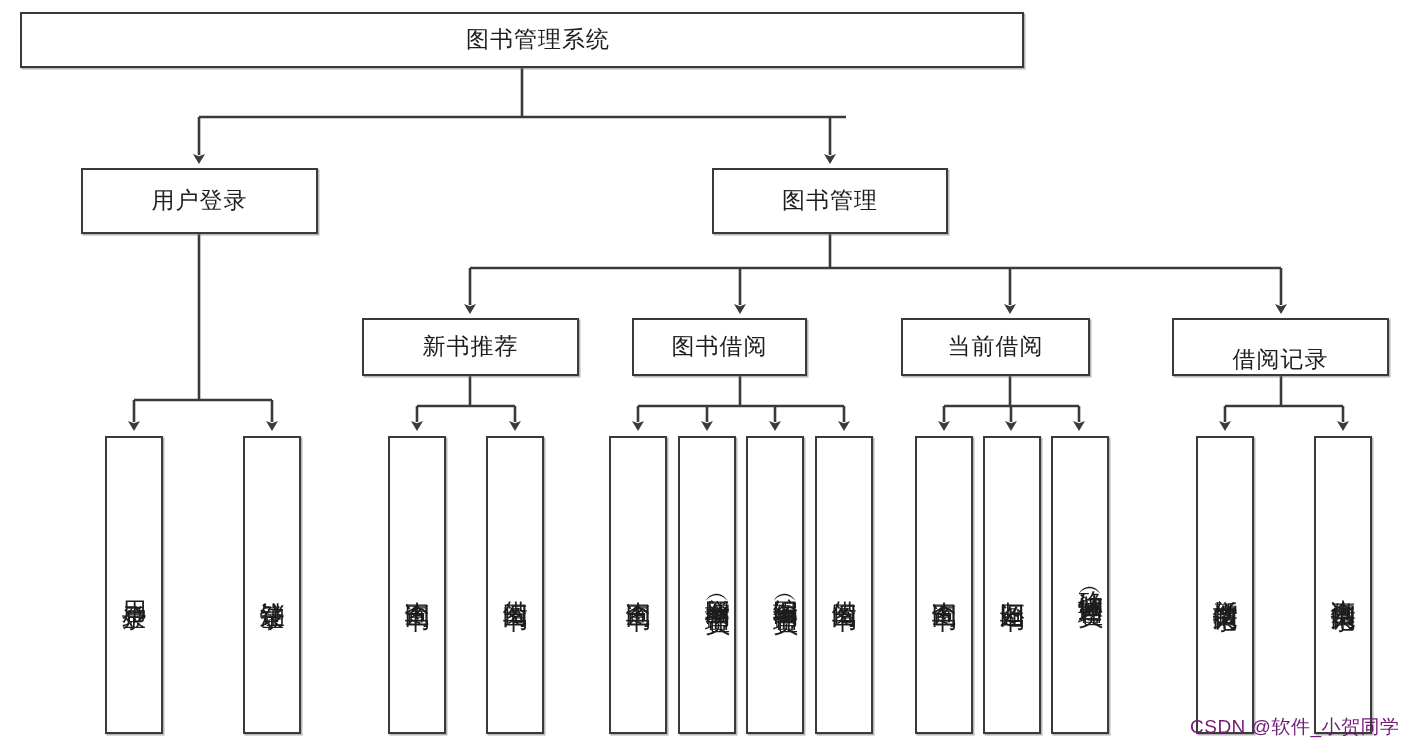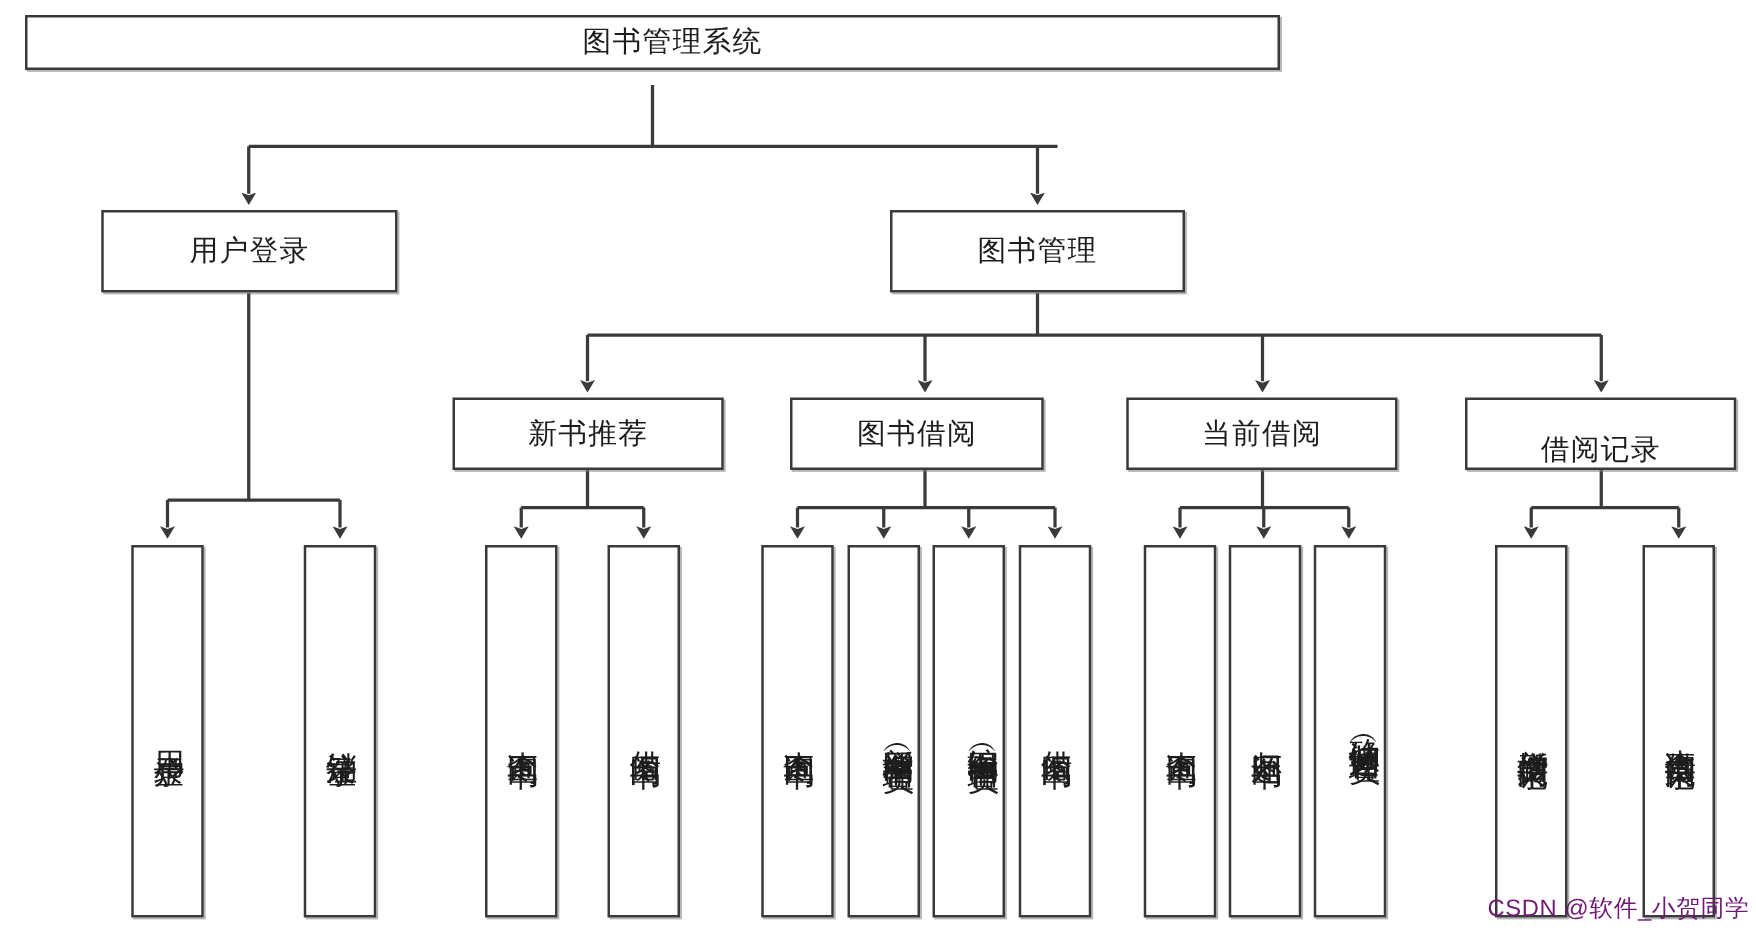--- a/index.html
+++ b/index.html
@@ -128,7 +128,7 @@
     </g>
   </svg>
 
-  <div class="node horiz" style="left:20px; top:12px; width:1004px; height:44px;padding-left:32px;">
+  <div class="node horiz" style="left:20px; top:12px; width:1004px; height:56px;padding-left:32px;">
     <span>图书管理系统</span>
   </div>
 

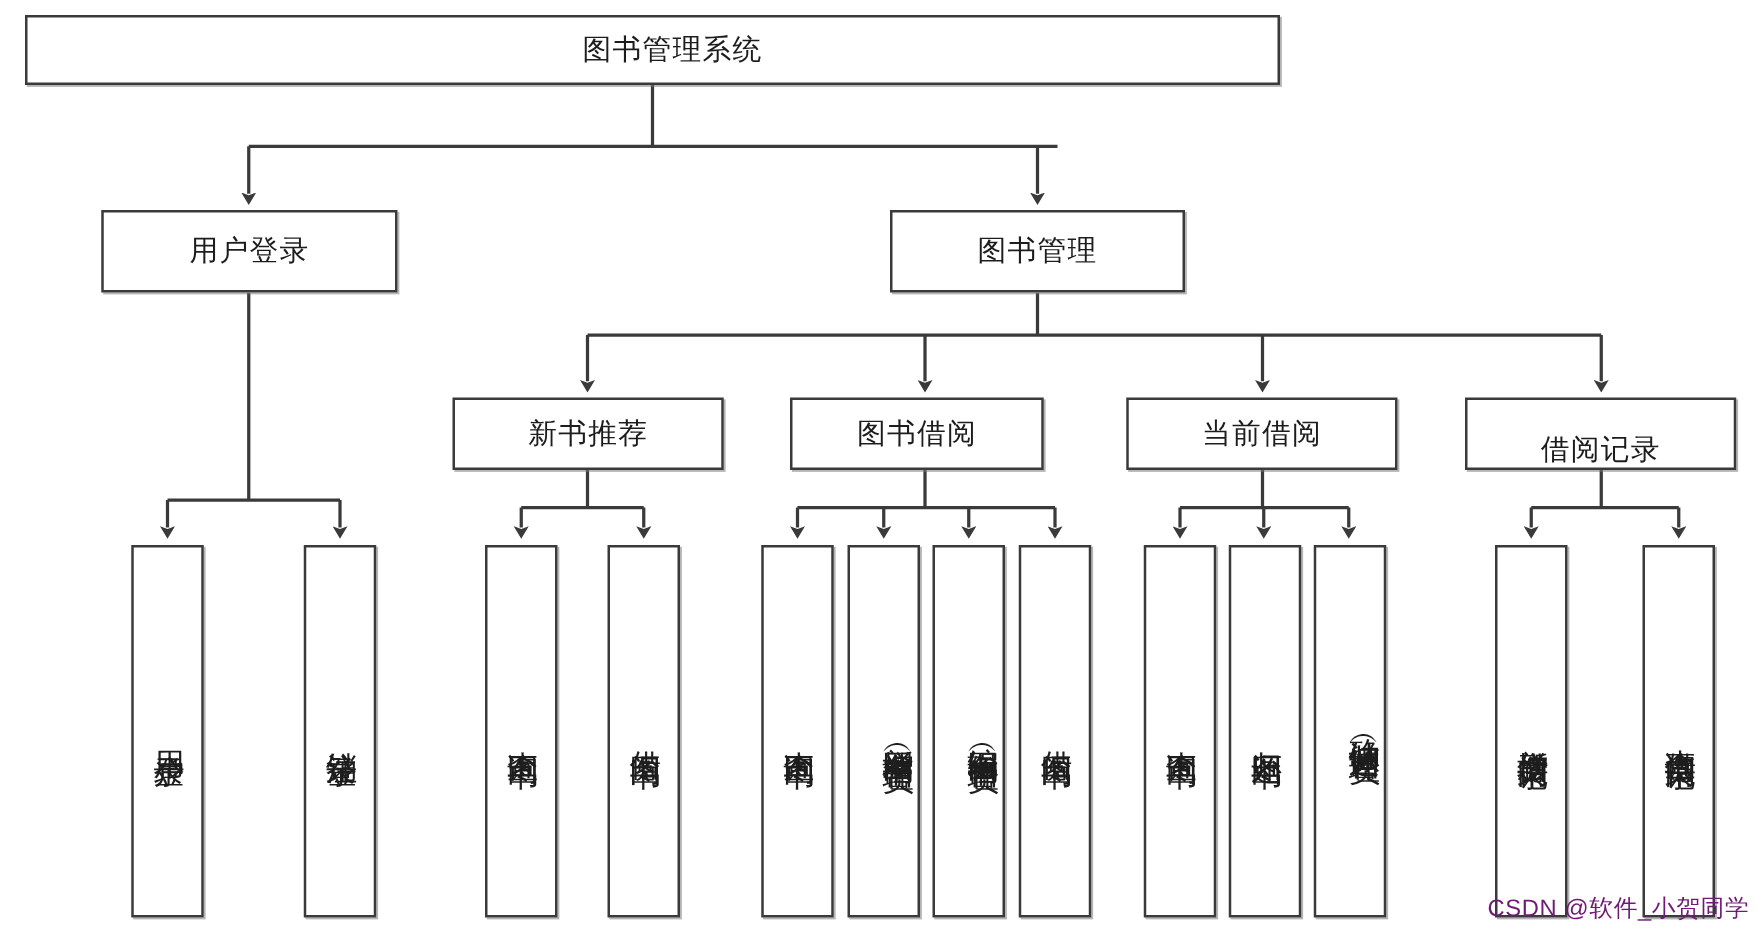--- a/index.html
+++ b/index.html
@@ -142,7 +142,7 @@
   <div class="node horiz" style="left:362px; top:318px; width:217px; height:58px;">
     <span>新书推荐</span>
   </div>
-  <div class="node horiz" style="left:632px; top:318px; width:203px; height:58px;">
+  <div class="node horiz" style="left:632px; top:318px; width:175px; height:58px;">
     <span>图书借阅</span>
   </div>
   <div class="node horiz" style="left:901px; top:318px; width:217px; height:58px;">

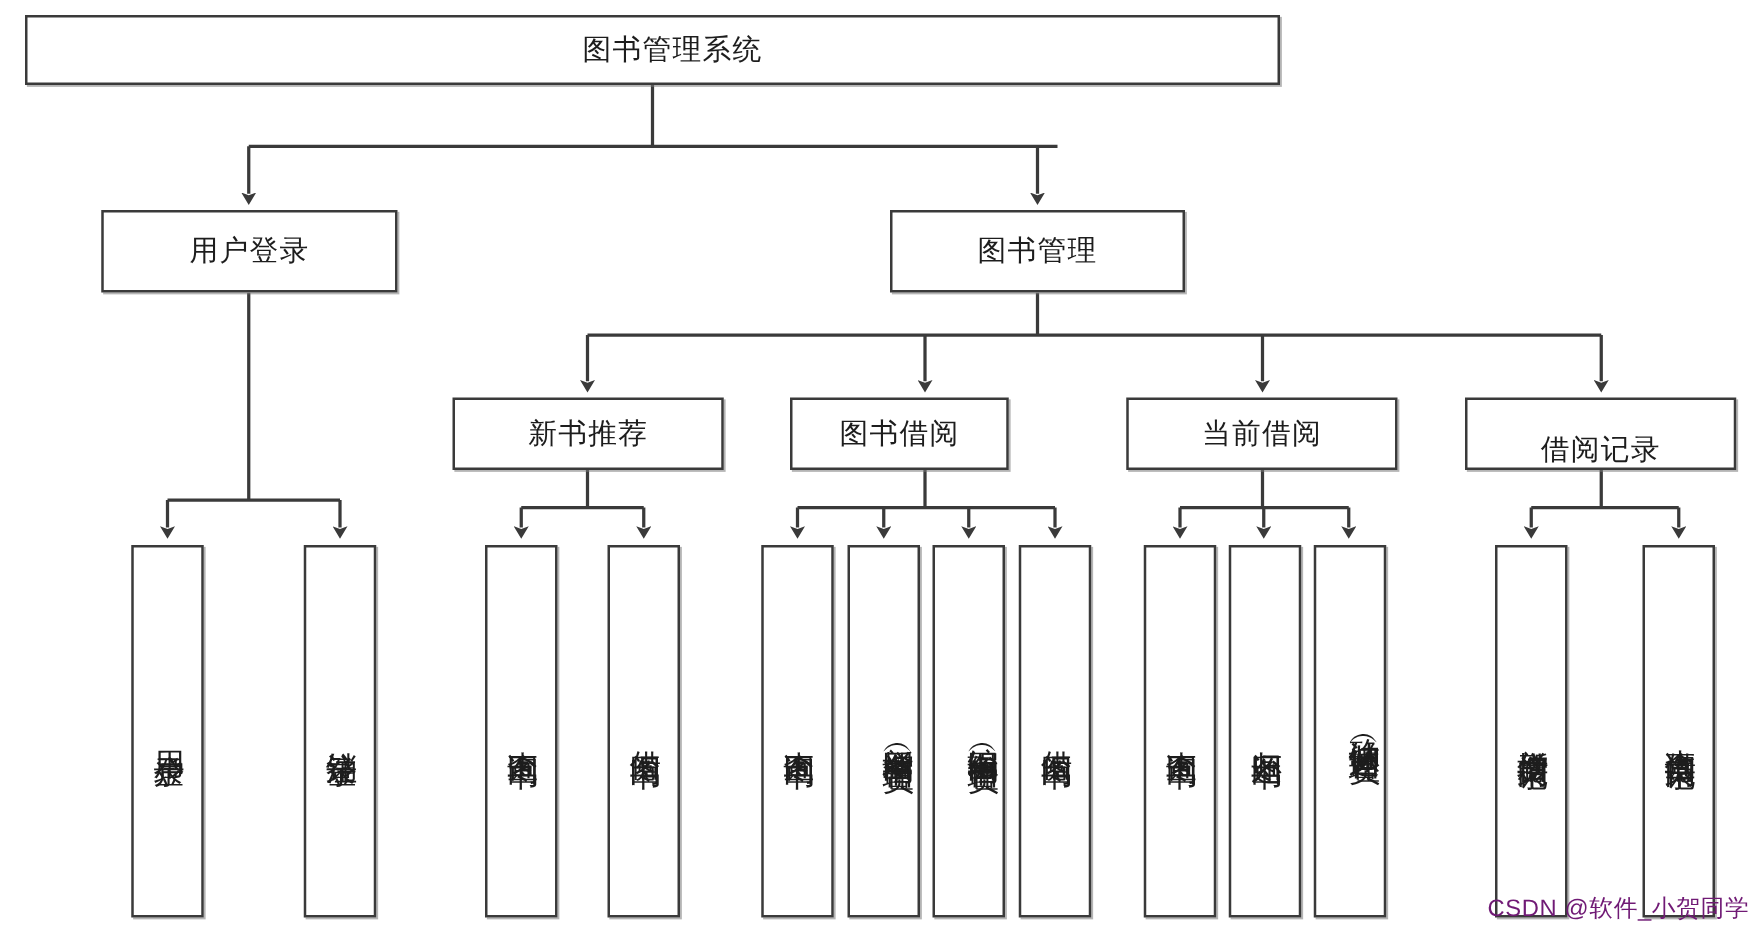--- a/index.html
+++ b/index.html
@@ -145,7 +145,7 @@
   <div class="node horiz" style="left:632px; top:318px; width:175px; height:58px;">
     <span>图书借阅</span>
   </div>
-  <div class="node horiz" style="left:901px; top:318px; width:217px; height:58px;">
+  <div class="node horiz" style="left:901px; top:318px; width:189px; height:58px;">
     <span>当前借阅</span>
   </div>
   <div class="node horiz" style="left:1172px; top:318px; width:217px; height:58px;align-items:flex-end;">

